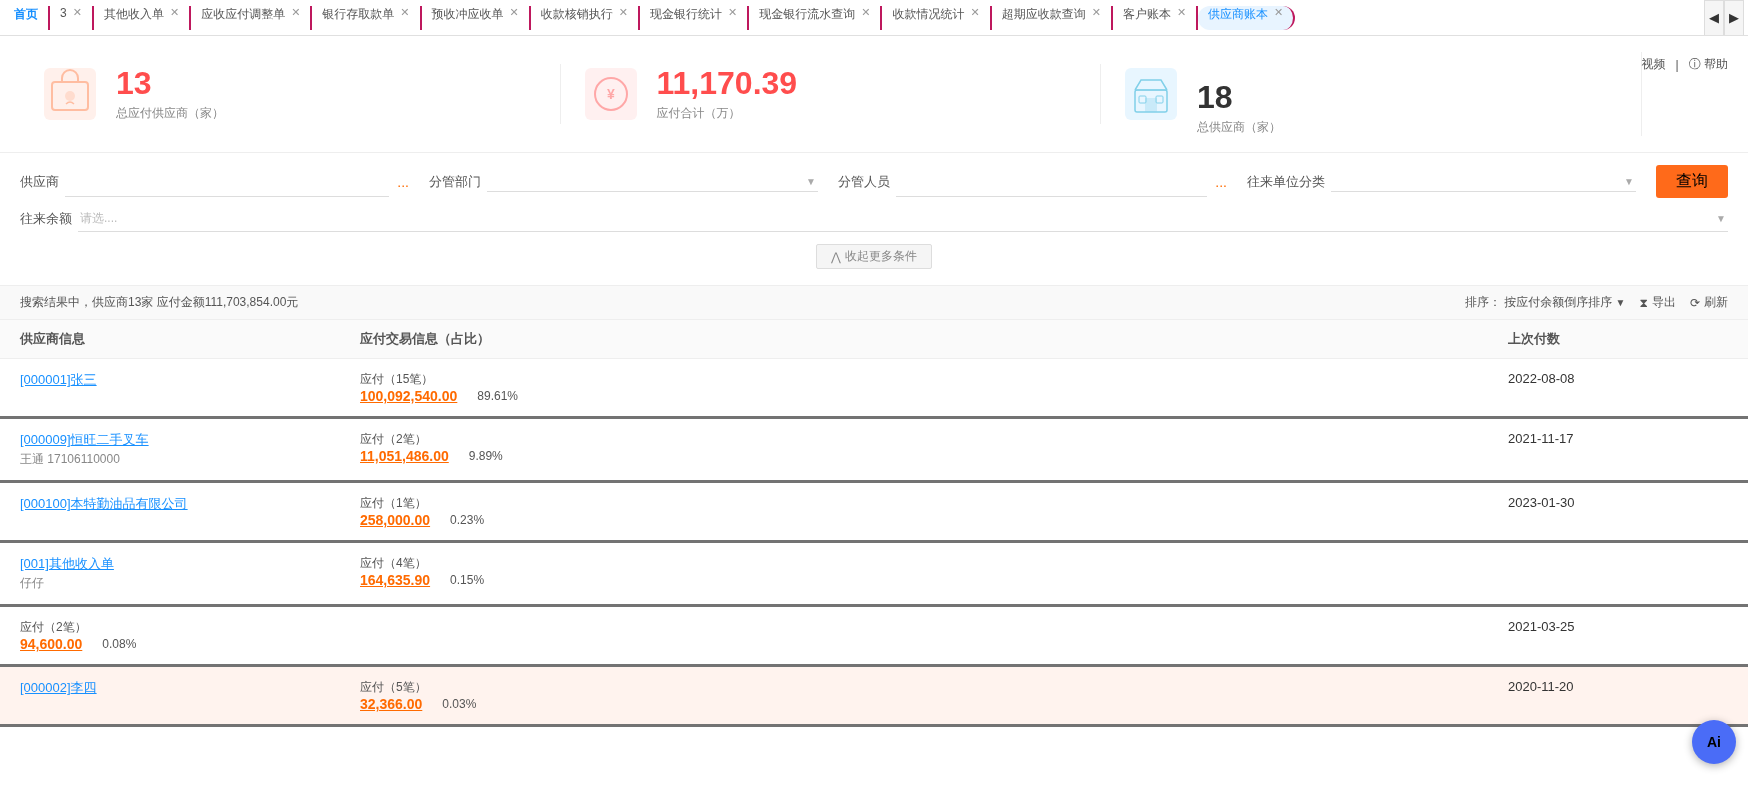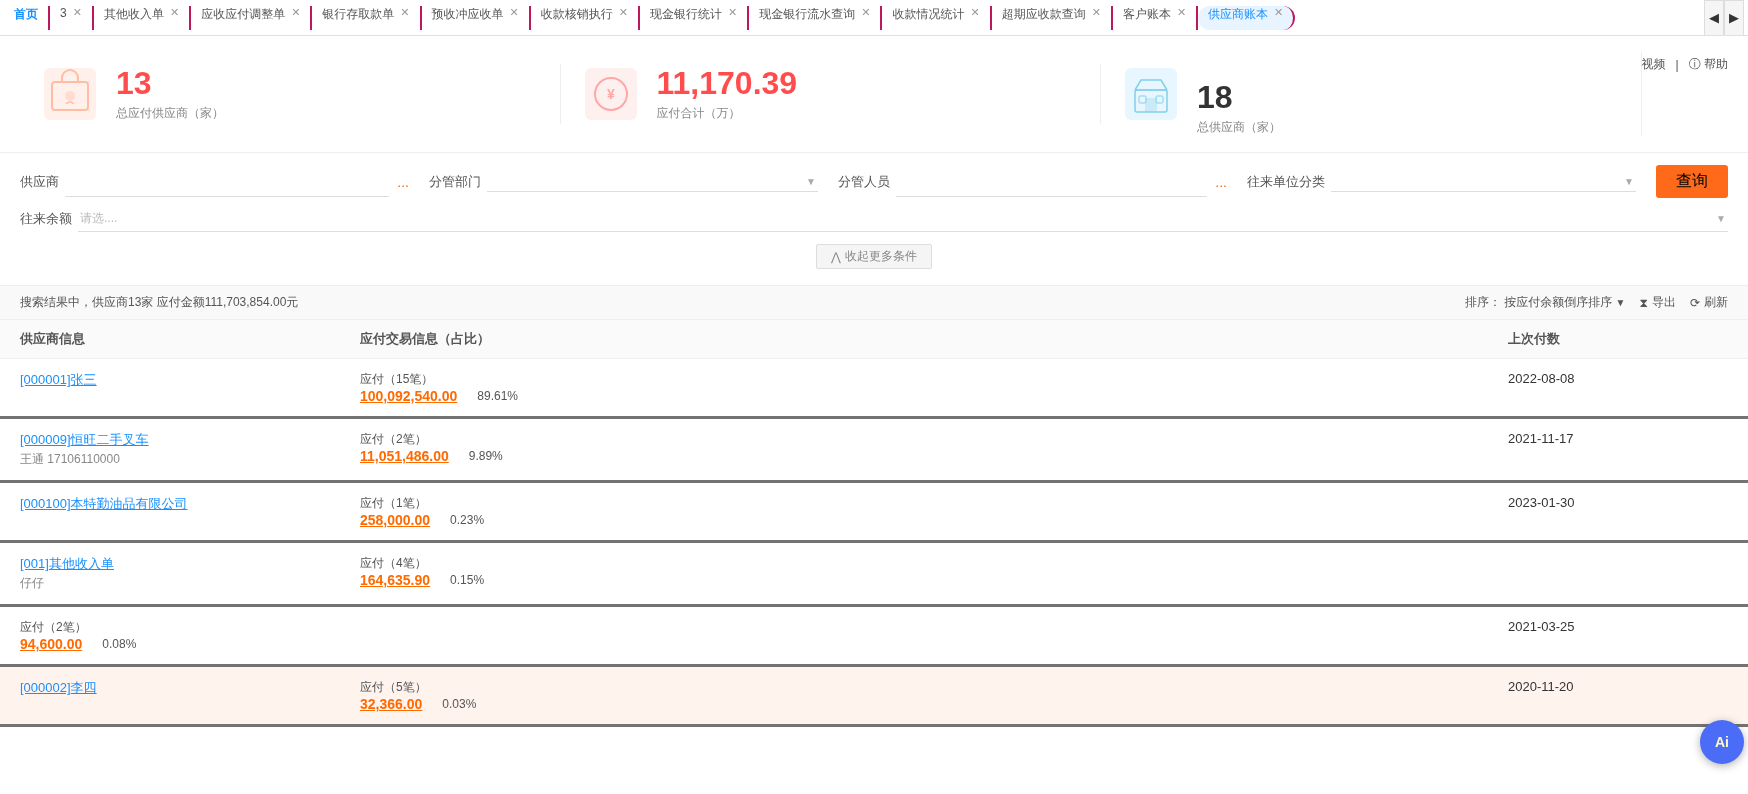--- a/index.html
+++ b/index.html
@@ -540,6 +540,6 @@
   </div>
 </div>
 
-<div style="position:fixed; bottom:30px; right:4px; background:#4a6cf7; color:#fef9c3; border-radius:50%; width:44px; height:44px; display:flex; align-items:center; justify-content:center; font-size:14px; font-weight:bold; cursor:pointer; box-shadow:0 2px 8px rgba(0,0,0,0.3);">Ai</div>
+<div style="position:fixed; bottom:30px; right:12px; background:#4a6cf7; color:#000000; border-radius:50%; width:44px; height:44px; display:flex; align-items:center; justify-content:center; font-size:14px; font-weight:bold; cursor:pointer; box-shadow:0 2px 8px rgba(0,0,0,0.3);">Ai</div>
 
 </body></html>

